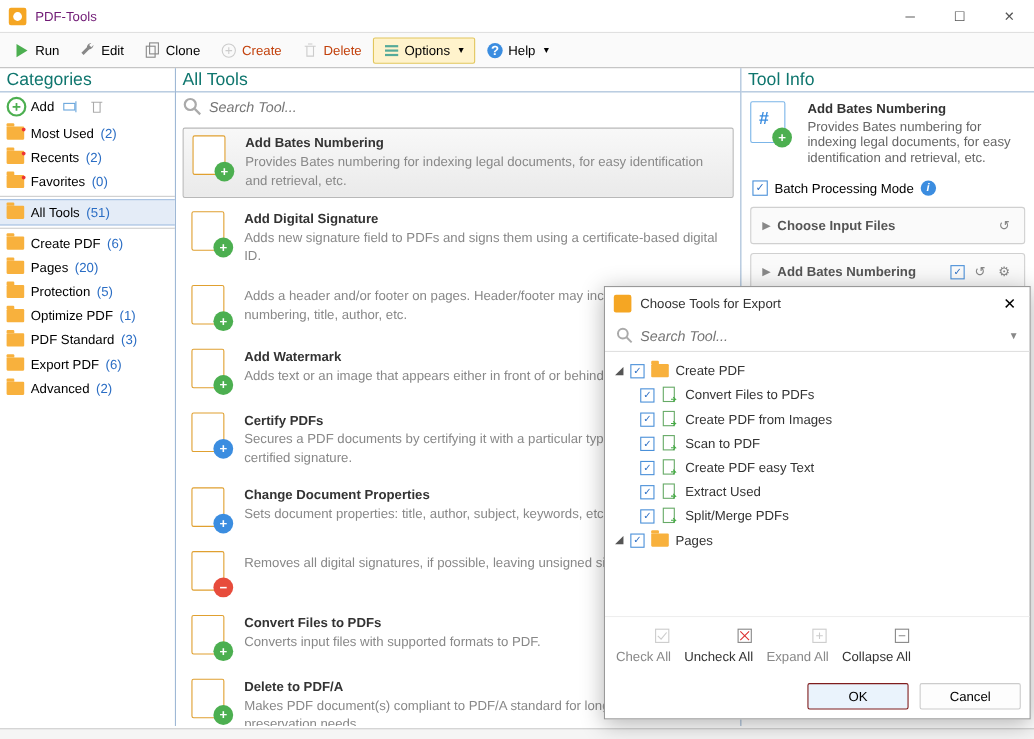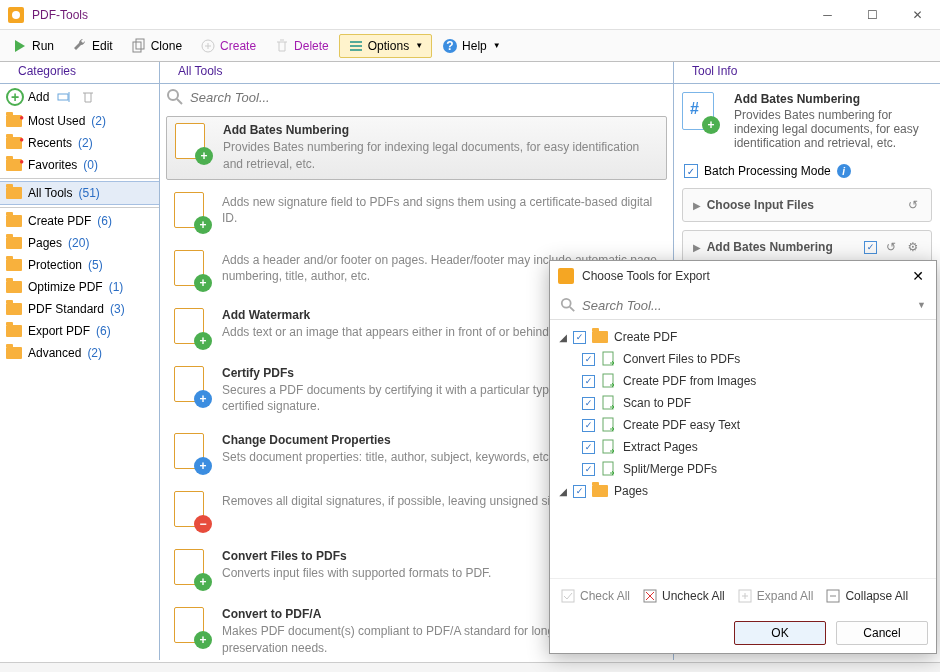--- a/index.html
+++ b/index.html
@@ -14,7 +14,7 @@
 
 .toolbar { height: 32px; display: flex; align-items: center; padding: 2px 4px; border-bottom: 1px solid #bfbfbf; background: #fafafa; gap:2px;}
 .tbtn { display: flex; align-items: center; padding: 3px 8px; border-radius: 2px; cursor: pointer; gap:4px;}
-.tbtn.disabled { color: #a21caf; cursor: default; }
+.tbtn.disabled { color: #c2410c; cursor: default; }
 .tbtn.highlight { background: #fff3cc; border: 1px solid #e2c65c; }
 .tbtn svg { width: 16px; height: 16px; }
 .tbtn .caret { font-size: 8px; margin-left: 2px; }

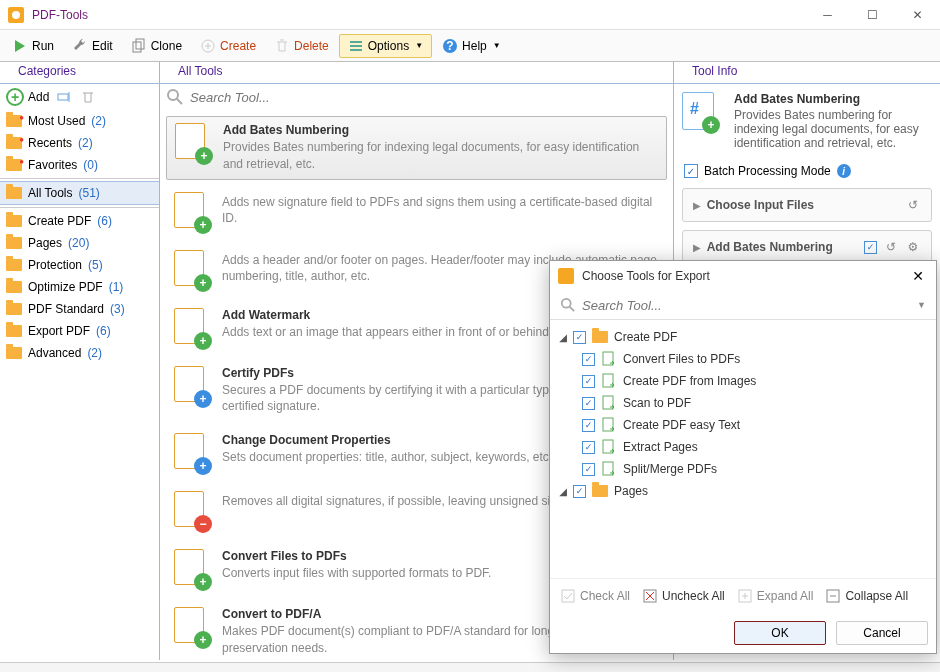--- a/index.html
+++ b/index.html
@@ -21,7 +21,7 @@
 
 .body { display: flex; height: calc(672px - 30px - 32px - 12px); }
 
-.panel-header { height: 22px; padding: 2px 18px; color: #4c1d95; border-bottom: 1px solid #9fb8d5; font-size: 12px; }
+.panel-header { height: 22px; padding: 2px 6px; color: #0f766e; border-bottom: 1px solid #9fb8d5; font-size: 16px; }
 .sidebar { width: 160px; border-right: 1px solid #9fb8d5; display: flex; flex-direction: column; }
 .sidebar-actions { display: flex; align-items: center; padding: 4px 6px; gap: 6px; }
 .add-circle { width: 18px; height: 18px; border: 2px solid #4caf50; border-radius: 50%; color: #4caf50; display:flex; align-items:center; justify-content:center; font-weight:bold; font-size:14px; line-height:1;}

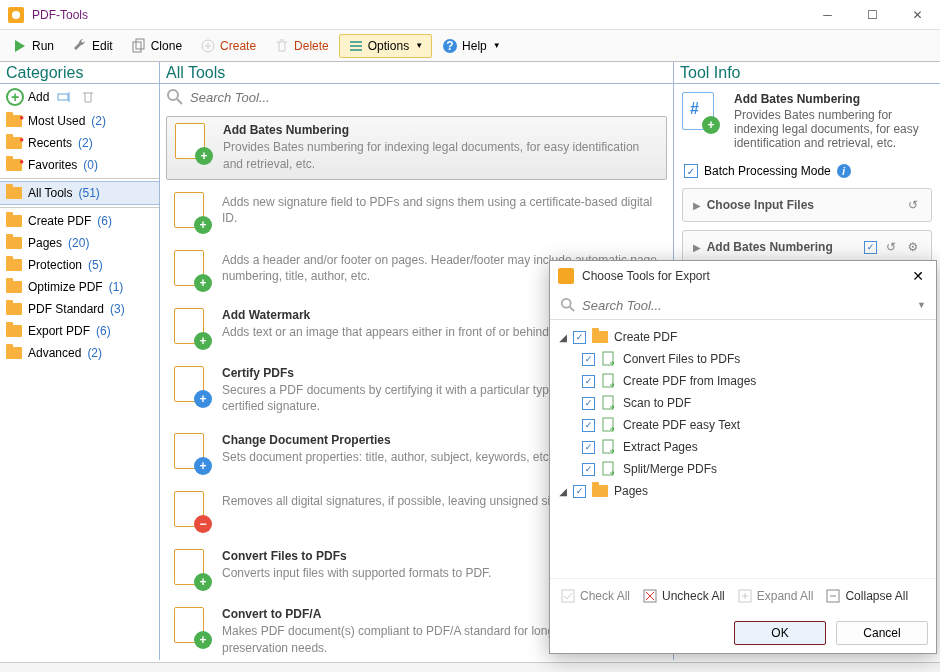--- a/index.html
+++ b/index.html
@@ -272,6 +272,7 @@
             <div class="badge green">+</div>
           </div>
           <div>
+            <div class="tname">Add Digital Signature</div>
             <div class="tdesc">Adds new signature field to PDFs and signs them using a certificate-based digital ID.</div>
           </div>
         </div>

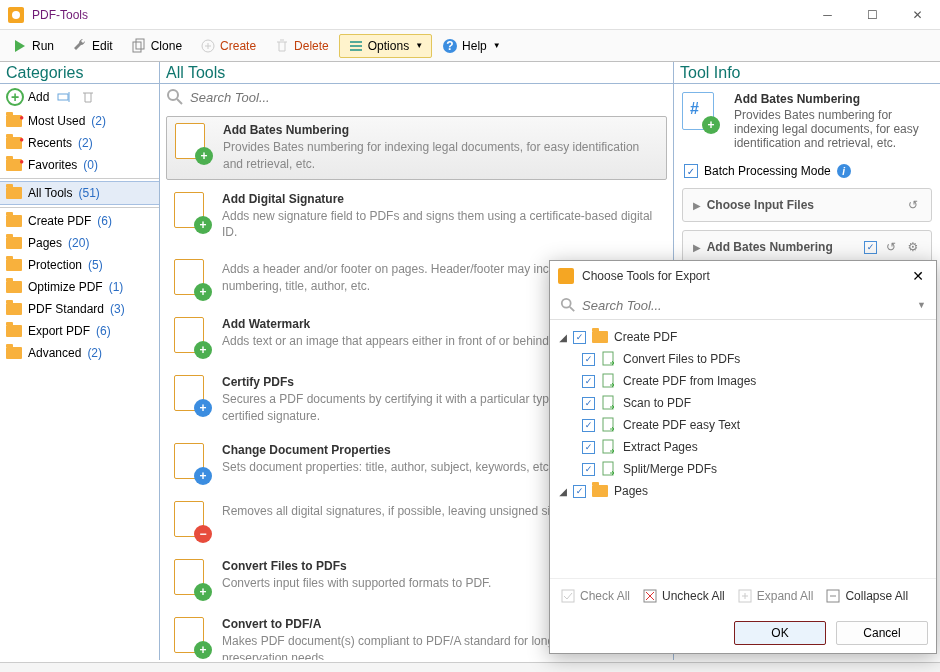--- a/index.html
+++ b/index.html
@@ -453,7 +453,7 @@
               <path d="M10 12l4 0 -2 -2 M14 12l-2 2" stroke="#4a4" fill="none"></path>
             </svg>
           </div>
-          <span class="label">Extract Pages</span>
+          <span class="label">Extract Used</span>
         </div>
         <div class="tree-row child">
           <div class="chk">✓</div>

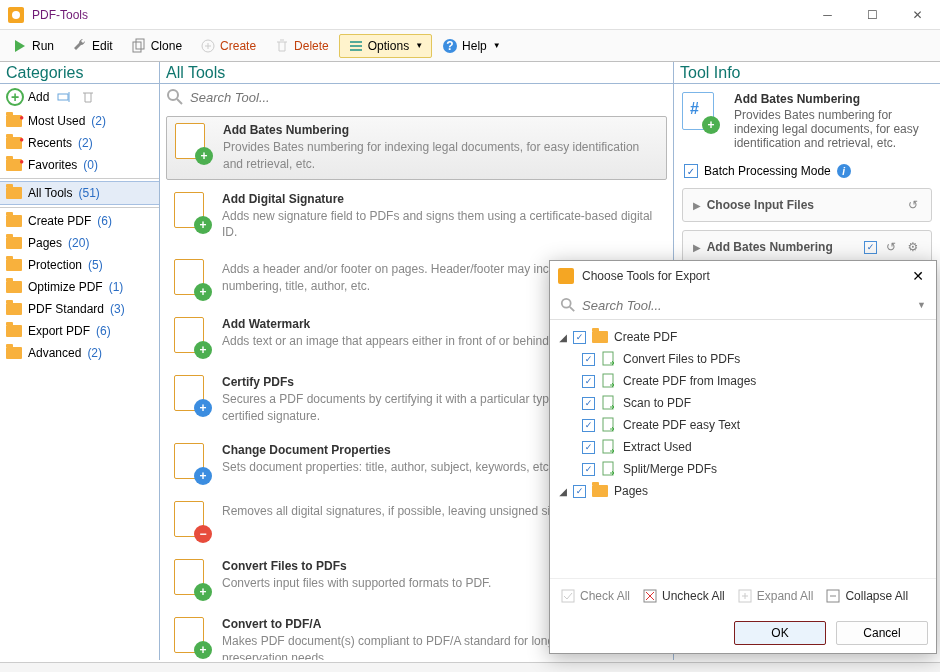--- a/index.html
+++ b/index.html
@@ -87,7 +87,7 @@
 .tree-row.child { padding-left:28px;}
 .tree-row .label { color:#333;}
 .dlg-actions { display:flex; align-items:center; padding:6px; gap:4px; border-top:1px solid #eee;}
-.dlg-act { display:flex; align-items:center; gap:4px; padding:3px 4px; color:#888; font-size:11px;}
+.dlg-act { display:flex; align-items:flex-end; gap:4px; padding:3px 4px; color:#888; font-size:11px;flex-direction:column;}
 .dlg-act.enabled { color:#333; cursor:pointer;}
 .dlg-act svg { width:16px; height:16px;}
 .dlg-buttons { display:flex; justify-content:flex-end; padding:8px; gap:10px;}

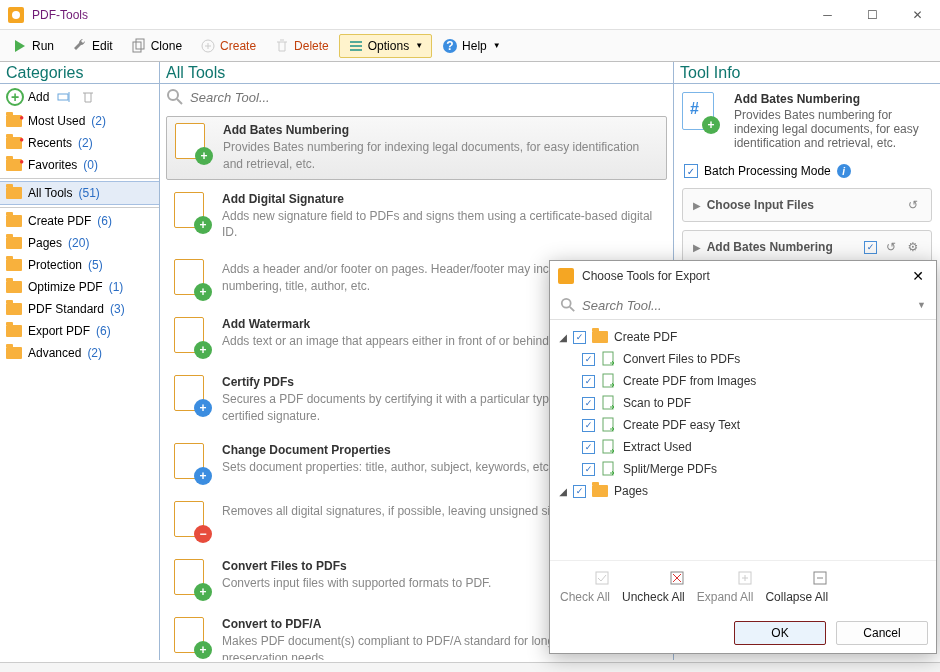--- a/index.html
+++ b/index.html
@@ -340,7 +340,7 @@
             <div class="badge green">+</div>
           </div>
           <div>
-            <div class="tname">Convert to PDF/A</div>
+            <div class="tname">Delete to PDF/A</div>
             <div class="tdesc">Makes PDF document(s) compliant to PDF/A standard for long-term archiving and preservation needs.</div>
           </div>
         </div>

